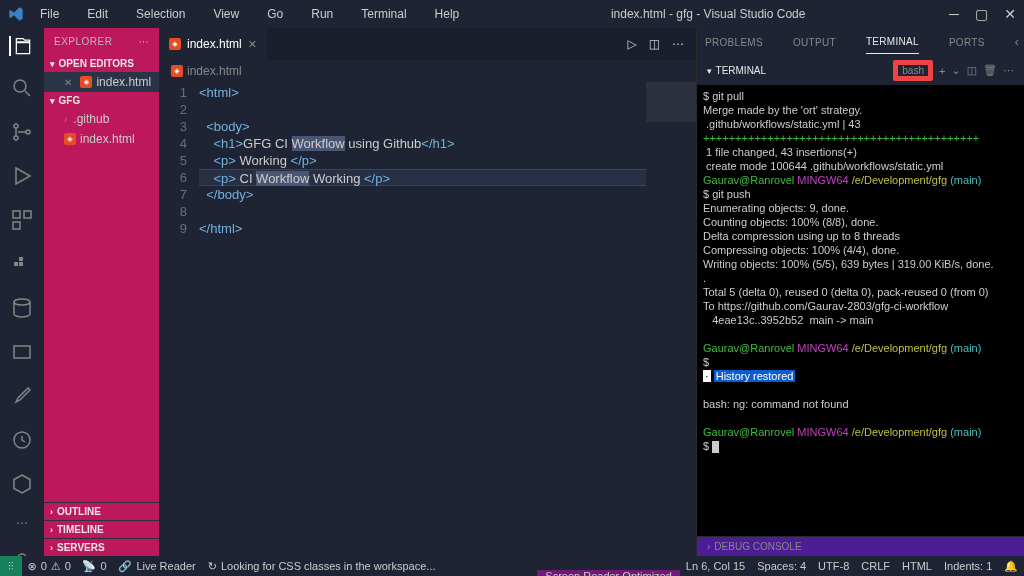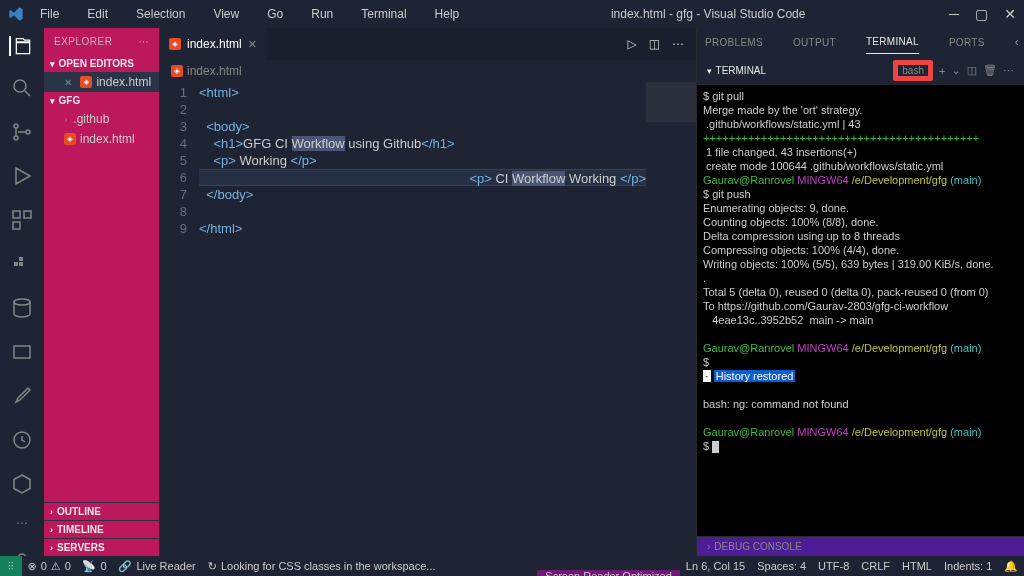--- a/index.html
+++ b/index.html
@@ -45,7 +45,7 @@
 .gutter div { height: 17px; line-height: 17px; }
 .code { flex: 1; padding-top: 2px; }
 .code .line { height: 17px; line-height: 17px; white-space: pre; }
-.code .line.current { background: rgba(64,78,115,0.25); border-top: 1px solid rgba(100,120,160,0.3); border-bottom: 1px solid rgba(100,120,160,0.3); text-align: right; }
+.code .line.current { background: rgba(64,78,115,0.25); border-top: 1px solid rgba(100,120,160,0.3); border-bottom: 1px solid rgba(100,120,160,0.3); }
 .tag { color: #75b1de; }
 .text { color: #cccccc; }
 .hl { background: #4a5573; }

